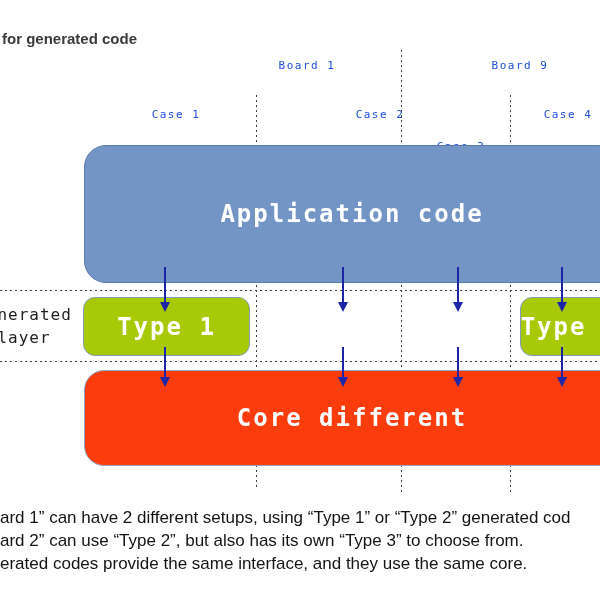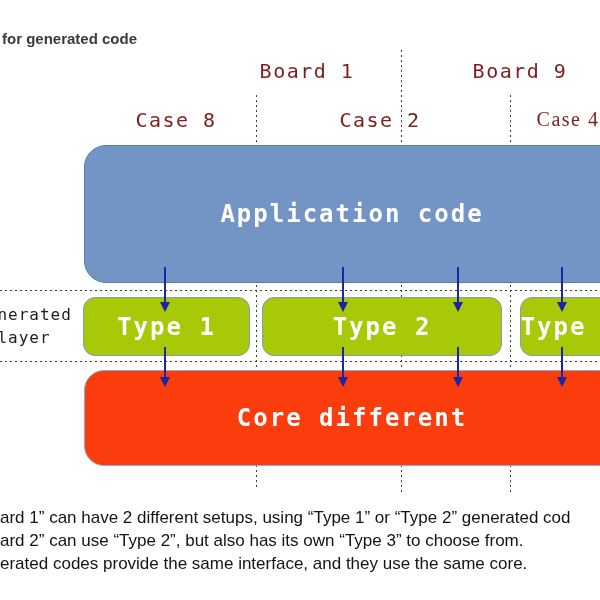--- a/index.html
+++ b/index.html
@@ -13,7 +13,7 @@
               color:#3b3b3b;white-space:nowrap;}
 
   .board-label,.case-label{position:absolute;transform:translateX(-50%);
-      font-size:20px;letter-spacing:1.5px;color:#7f1d1d;white-space:nowrap;}
+      font-size:11px;letter-spacing:1.5px;color:#1d4ed8;white-space:nowrap;}
 
   .vline{position:absolute;width:1px;
       background-image:repeating-linear-gradient(to bottom,#3d3d3d 0px,#3d3d3d 2px,transparent 2px,transparent 5px);}

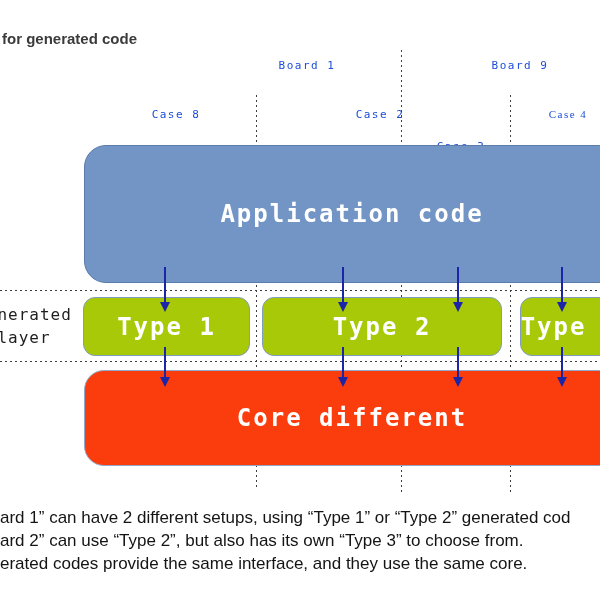--- a/index.html
+++ b/index.html
@@ -52,7 +52,7 @@
   <div class="board-label mono" style="left:307px;top:59px;">Board 1</div>
   <div class="board-label mono" style="left:520px;top:59px;">Board 9</div>
 
-  <div class="case-label mono" style="left:176px;top:108px;">Case 8</div>
+  <div class="case-label mono" style="left:176px;top:108px;">Case 1</div>
   <div class="case-label mono" style="left:340px;top:108px;margin-left:40px;">Case 2</div>
   <div class="case-label mono" style="left:461px;top:108px;margin-top:32px;">Case 3</div>
   <div class="case-label mono" style="left:568px;top:108px;font-family:Liberation Serif, serif;">Case 4</div>

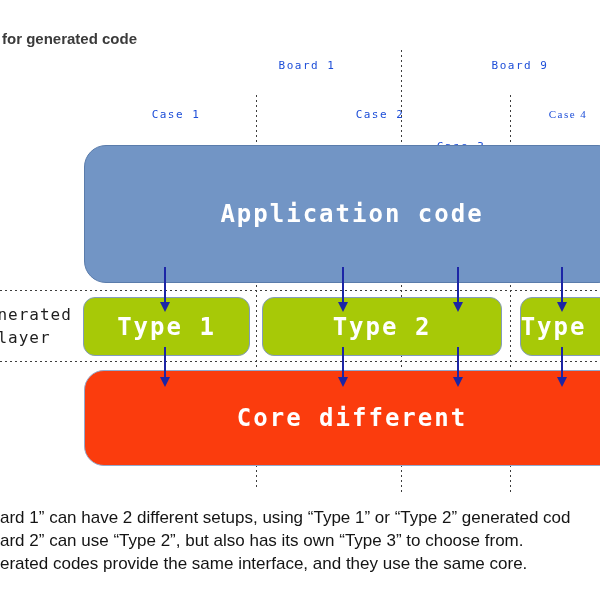--- a/index.html
+++ b/index.html
@@ -55,7 +55,7 @@
   <div class="case-label mono" style="left:176px;top:108px;">Case 1</div>
   <div class="case-label mono" style="left:340px;top:108px;margin-left:40px;">Case 2</div>
   <div class="case-label mono" style="left:461px;top:108px;margin-top:32px;">Case 3</div>
-  <div class="case-label mono" style="left:568px;top:108px;font-family:Liberation Serif, serif;">Case 4</div>
+  <div class="case-label mono" style="left:568px;top:108px;">Case 4</div>
 
   <div class="vline" style="left:256px;top:95px;height:394px;"></div>
   <div class="vline" style="left:401px;top:50px;height:445px;"></div>

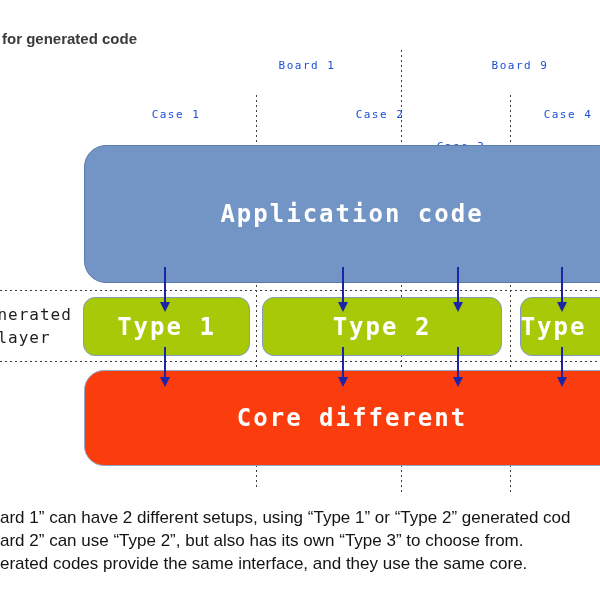--- a/index.html
+++ b/index.html
@@ -74,9 +74,6 @@
   <div class="box box-type" style="left: 83px; width: 167px; background: rgb(167, 201, 7); justify-content: center;">
     <span class="lbl mono">Type 1</span>
   </div>
-  <div class="box box-type" style="left: 262px; width: 240px; background: rgb(167, 201, 7);">
-    <span class="lbl mono">Type 2</span>
-  </div>
   <div class="box box-type" style="left: 520px; width: 100px; background: rgb(167, 201, 7);">
     <span class="lbl mono">Type 3</span>
   </div>

